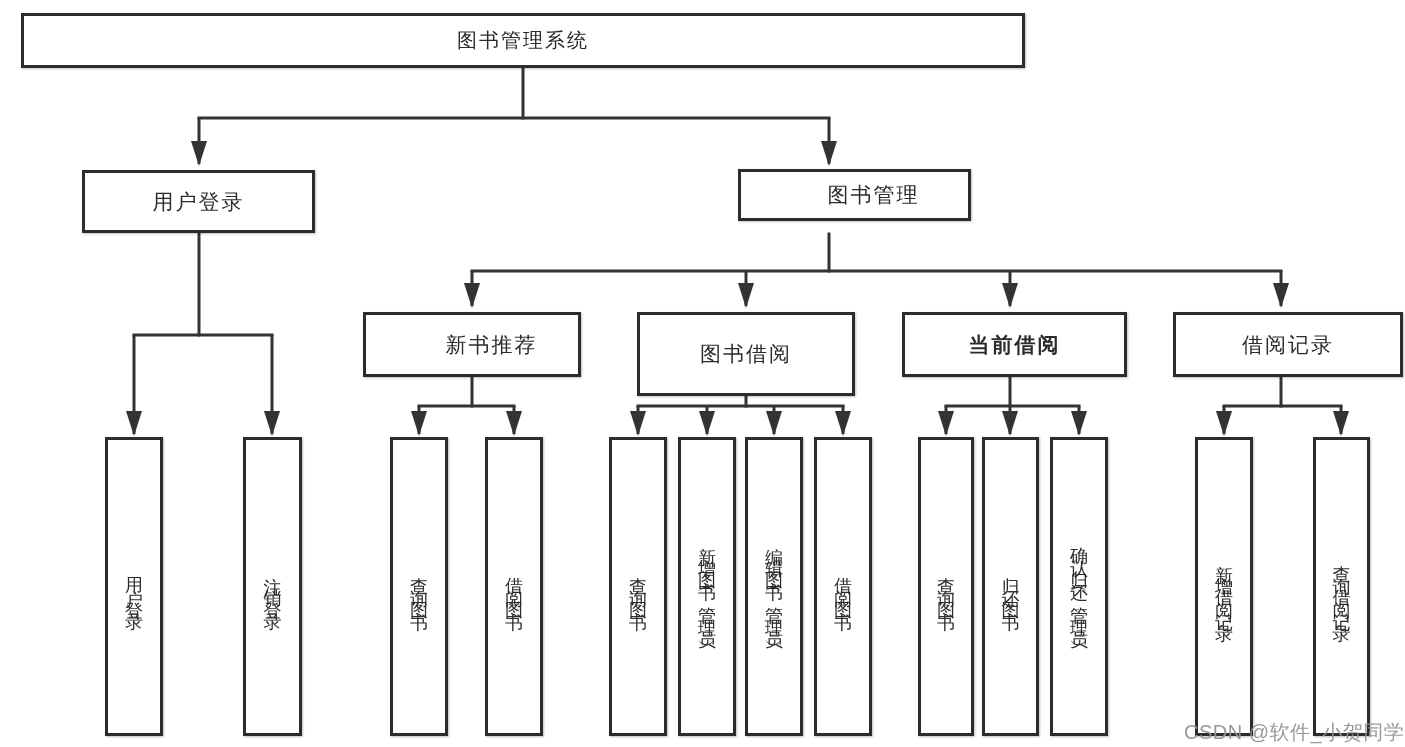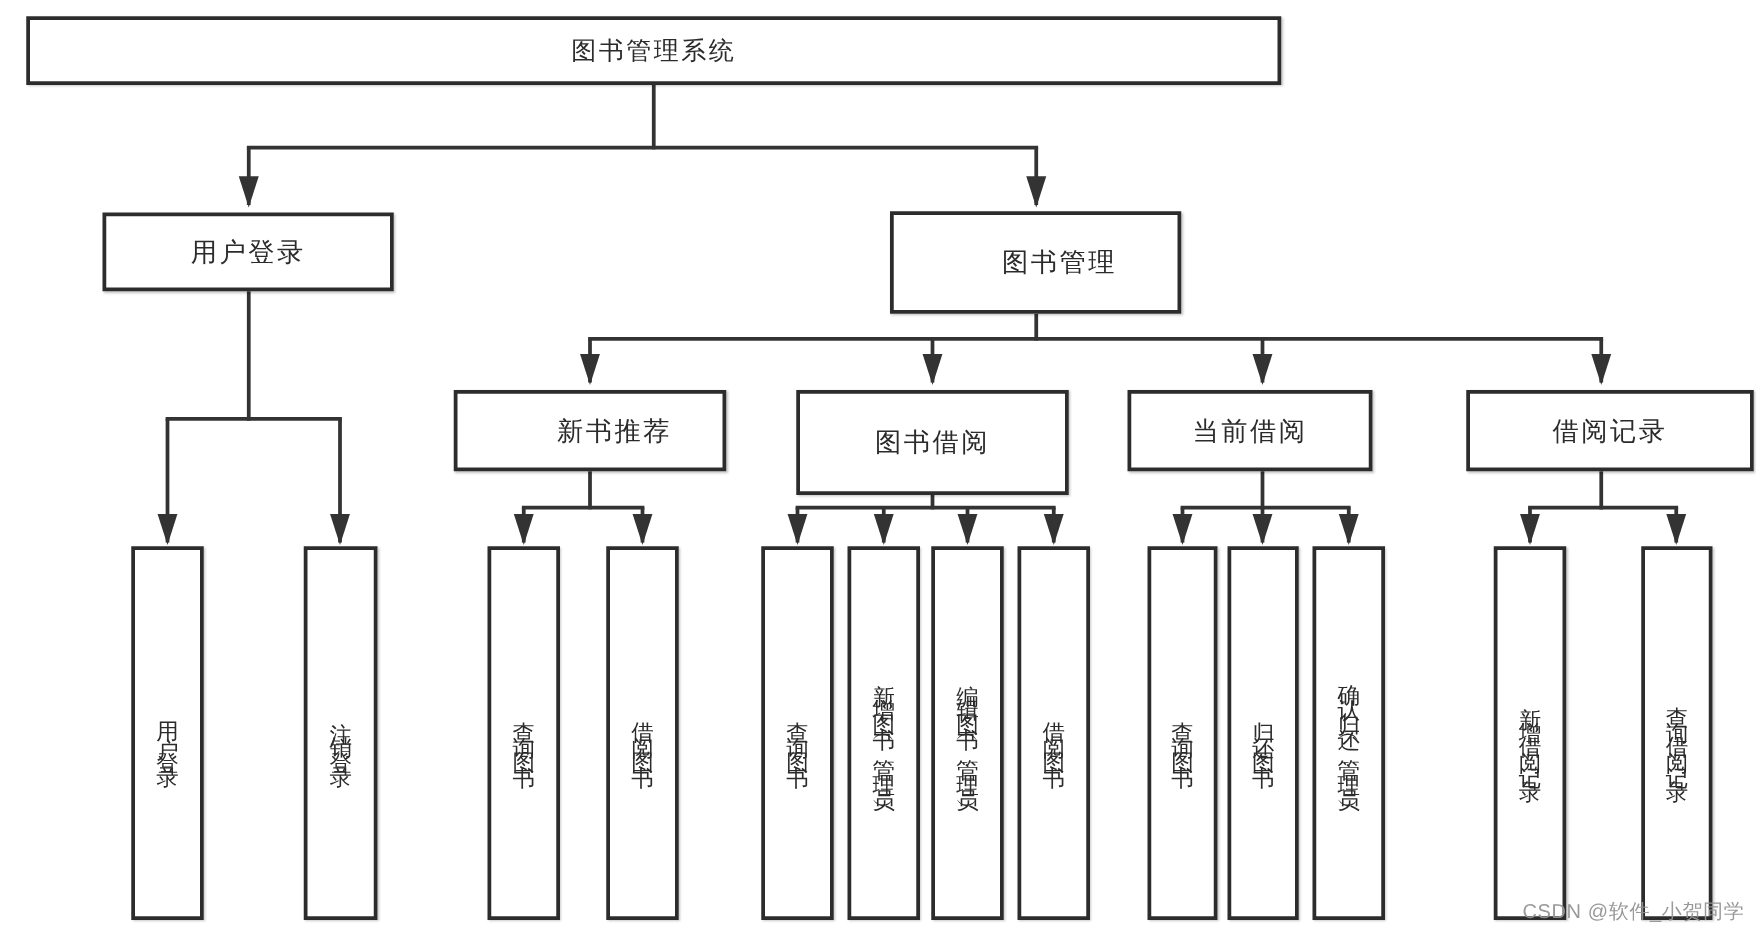--- a/index.html
+++ b/index.html
@@ -26,7 +26,7 @@
   #n-root{left:21px;top:13px;width:1004px;height:55px;}
   
   #n-user-login{left:82px;top:170px;width:233px;height:63px;}
-  #n-book-mgmt{left:712px;top:169px;width:233px;height:82px;padding-left:38px;}
+  #n-book-mgmt{left:738px;top:169px;width:233px;height:52px;padding-left:38px;}
   
   #n-new-books{left:363px;top:312px;width:218px;height:65px;padding-left:39px;}
   #n-book-borrow{left:637px;top:312px;width:218px;height:84px;}

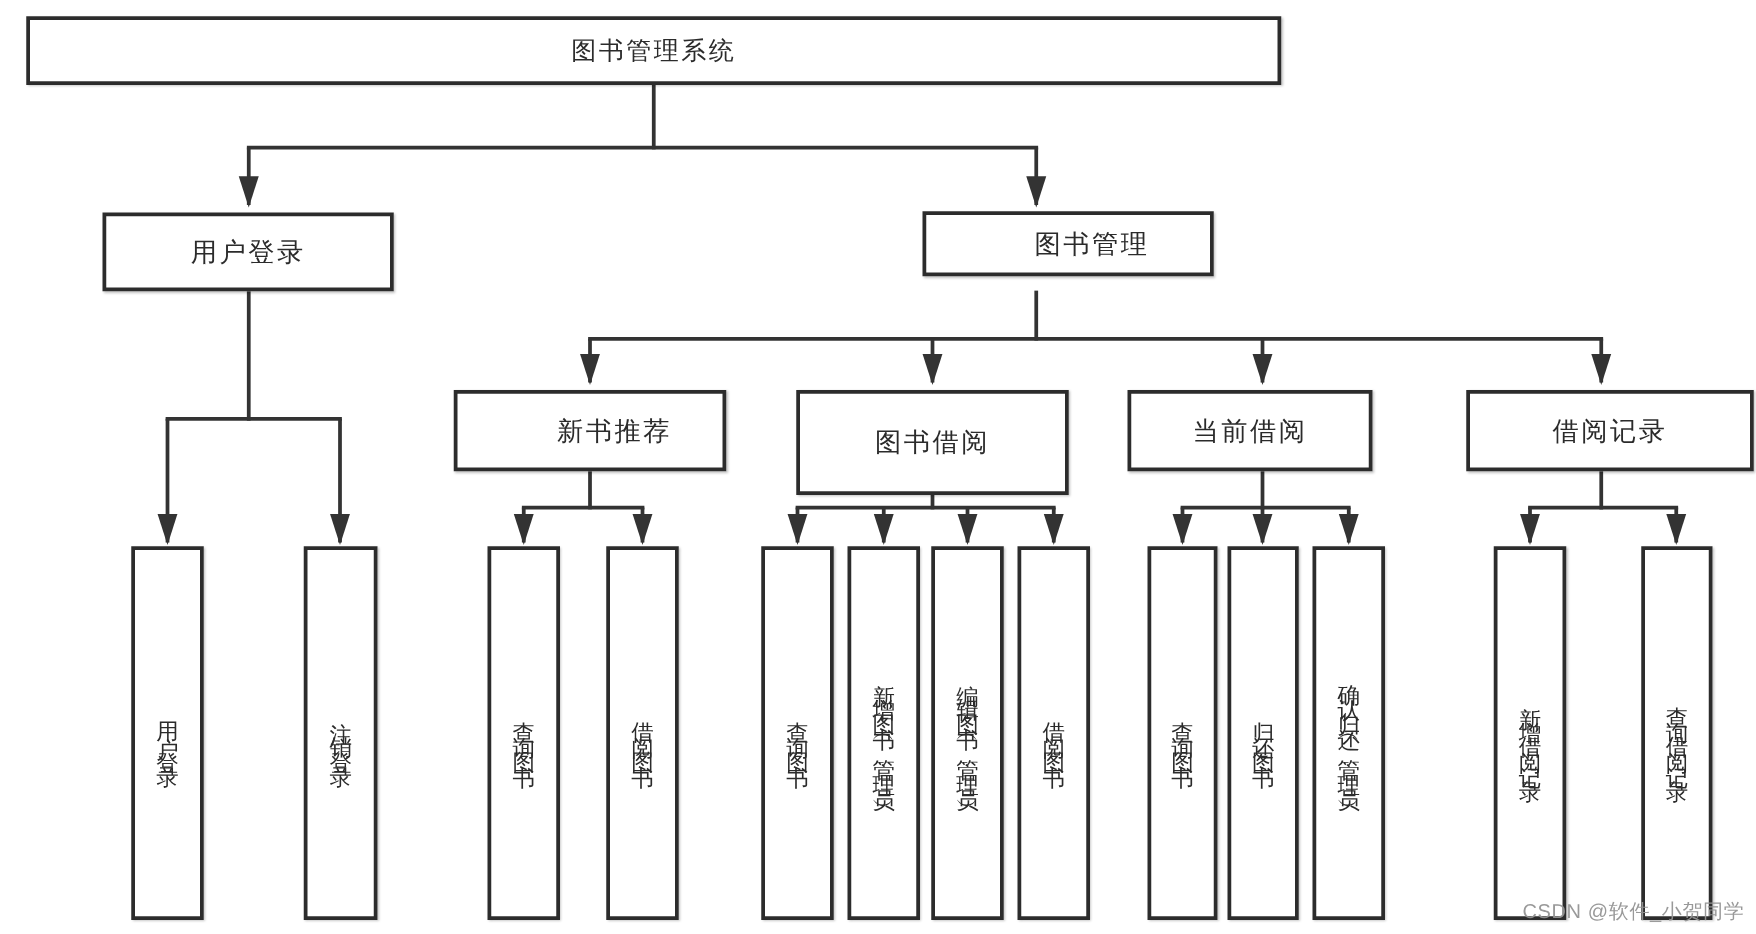--- a/index.html
+++ b/index.html
@@ -30,7 +30,7 @@
   
   #n-new-books{left:363px;top:312px;width:218px;height:65px;padding-left:39px;}
   #n-book-borrow{left:637px;top:312px;width:218px;height:84px;}
-  #n-current-borrow{left:902px;top:312px;width:196px;height:65px;}
+  #n-current-borrow{left:902px;top:312px;width:225px;height:65px;font-weight:bold;}
   #n-borrow-records{left:1173px;top:312px;width:230px;height:65px;}
   
   .leaf{top:437px;height:299px;}

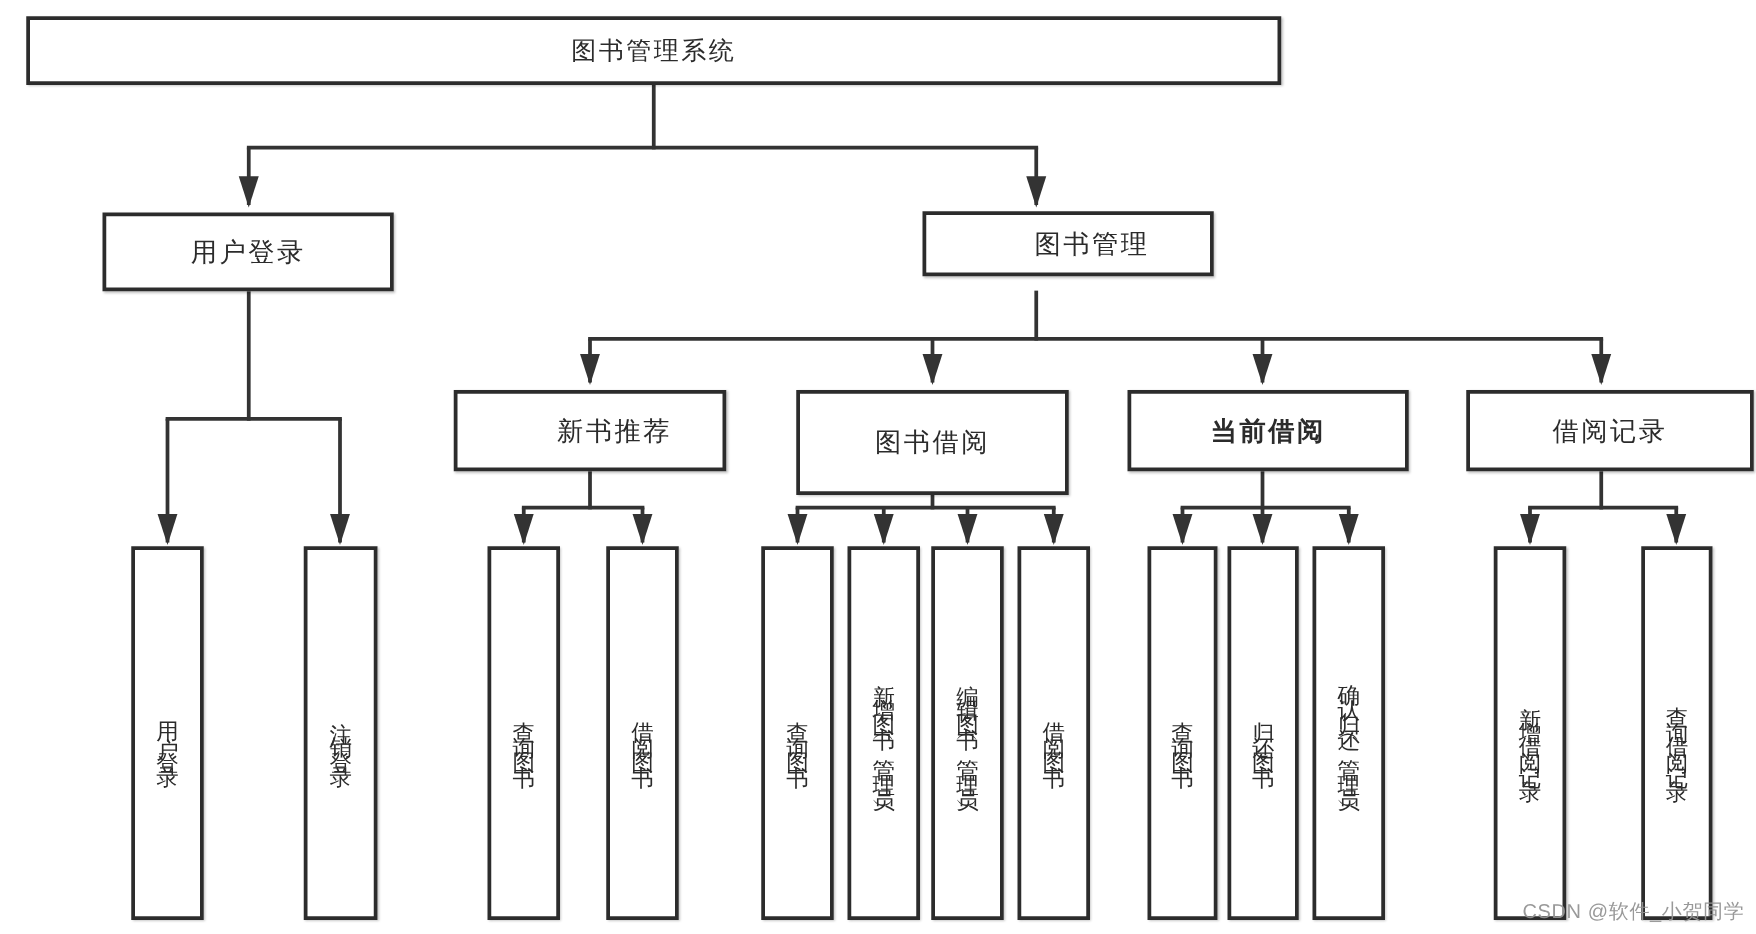--- a/index.html
+++ b/index.html
@@ -49,8 +49,8 @@
   #n-l-br-query{left:1313px;width:57px;}
 
   .watermark{
-    position:absolute;left:1218px;top:719px;z-index:3;
-    font-size:16px;color:rgba(148,148,148,0.95);white-space:nowrap;
+    position:absolute;left:1184px;top:719px;z-index:3;
+    font-size:20px;color:rgba(148,148,148,0.95);white-space:nowrap;
     letter-spacing:0.5px;
   }
 </style>

